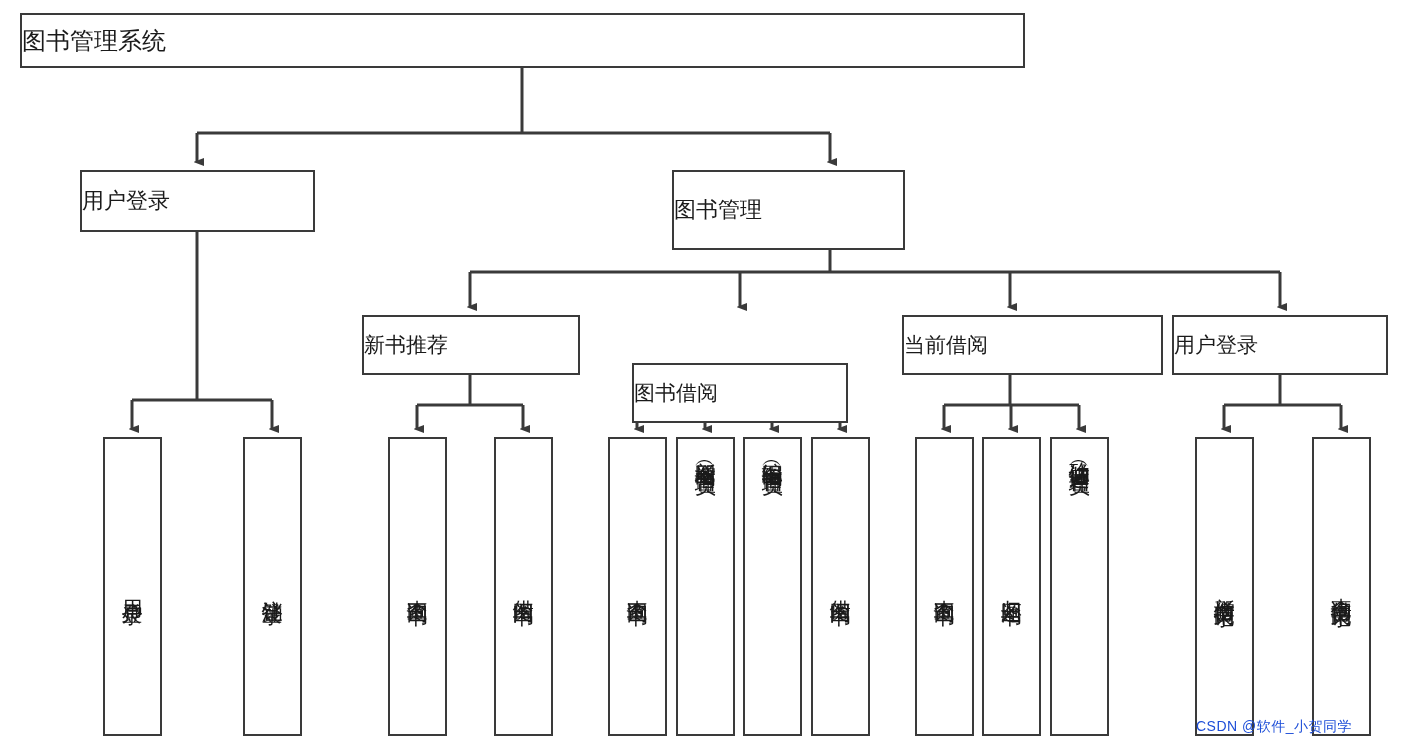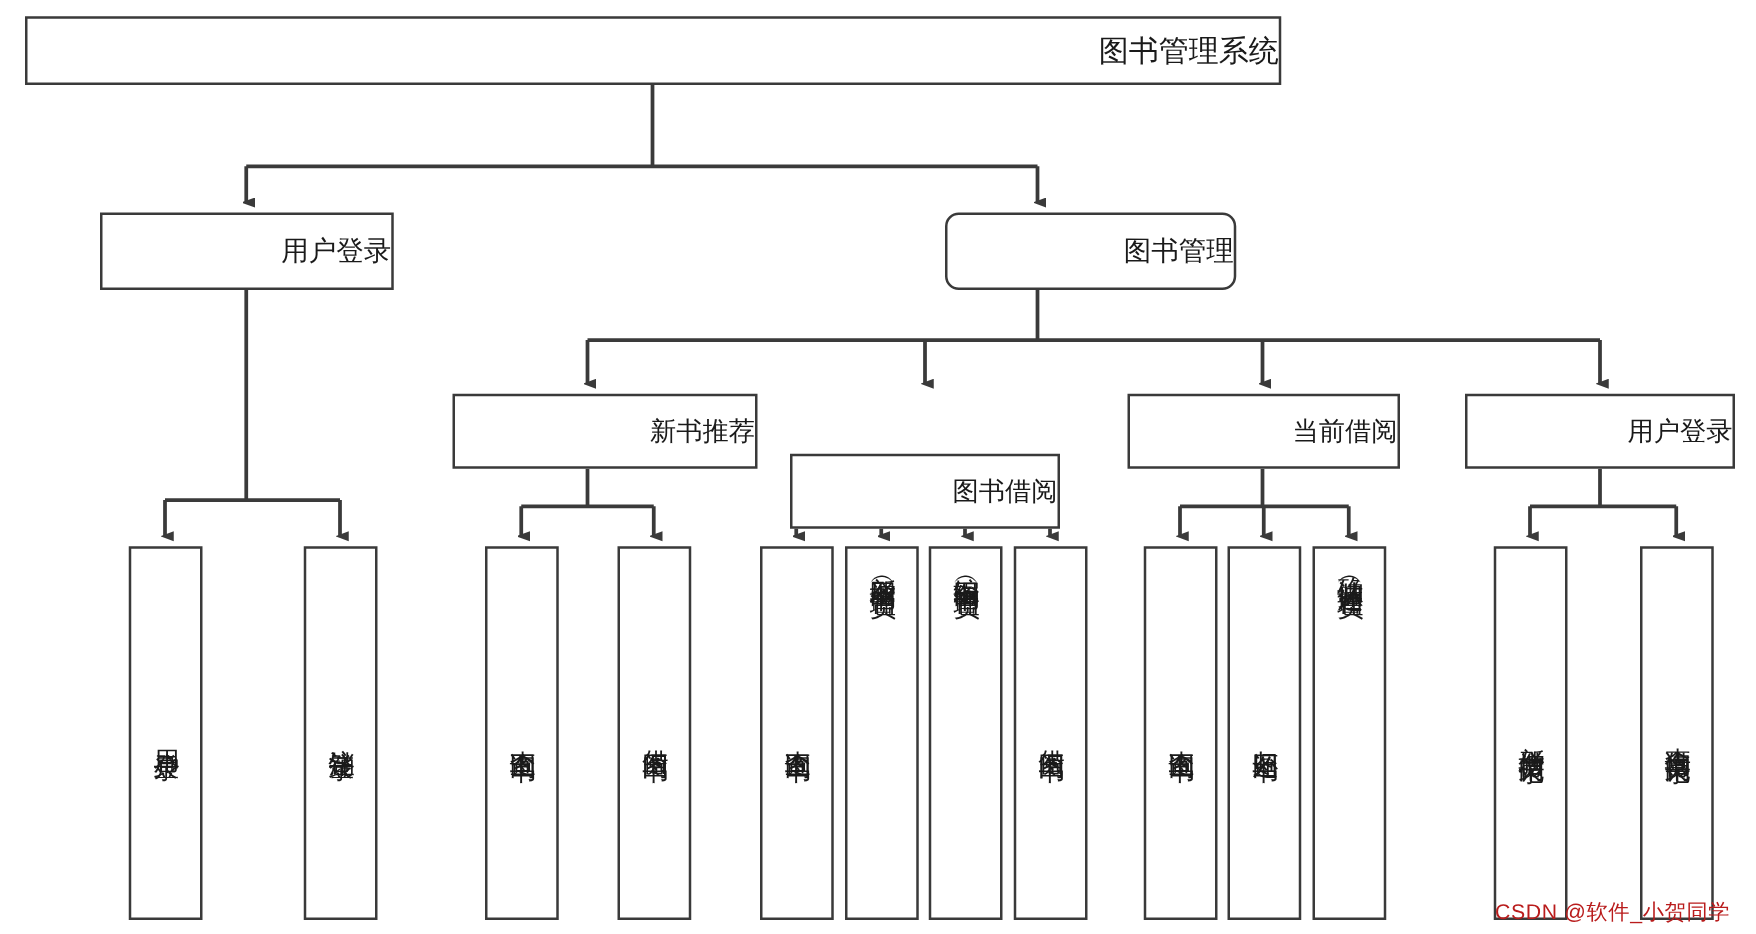--- a/index.html
+++ b/index.html
@@ -19,7 +19,7 @@
     border:2px solid #3a3a3a;
     display:flex;
     align-items:center;
-    justify-content:flex-end;
+    justify-content:flex-start;
     color:#1a1a1a;
   }
   .node.level-0{font-size:24px;}

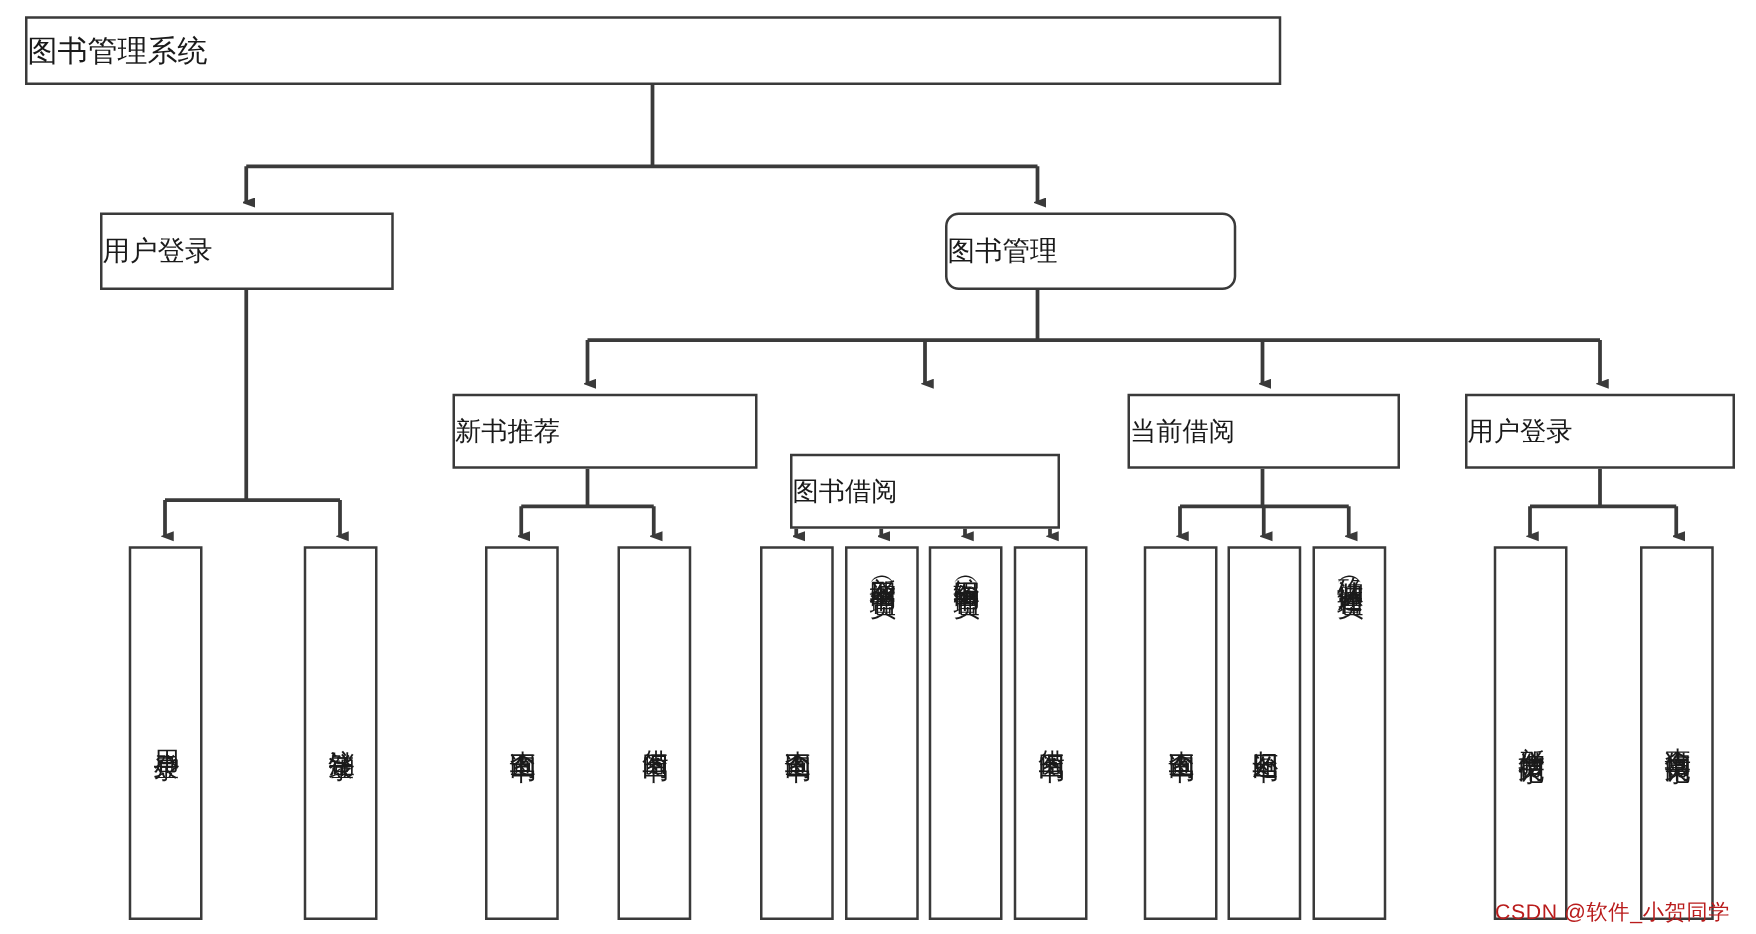--- a/index.html
+++ b/index.html
@@ -115,7 +115,7 @@
     <span>用户登录</span>
   </div>
 
-  <div class="node level-1" style="left:756px;top:170px;width:233px;height:62px;border-radius:11px;">
+  <div class="node level-1" style="left:672px;top:170px;width:233px;height:80px;">
     <span>图书管理</span>
   </div>
 

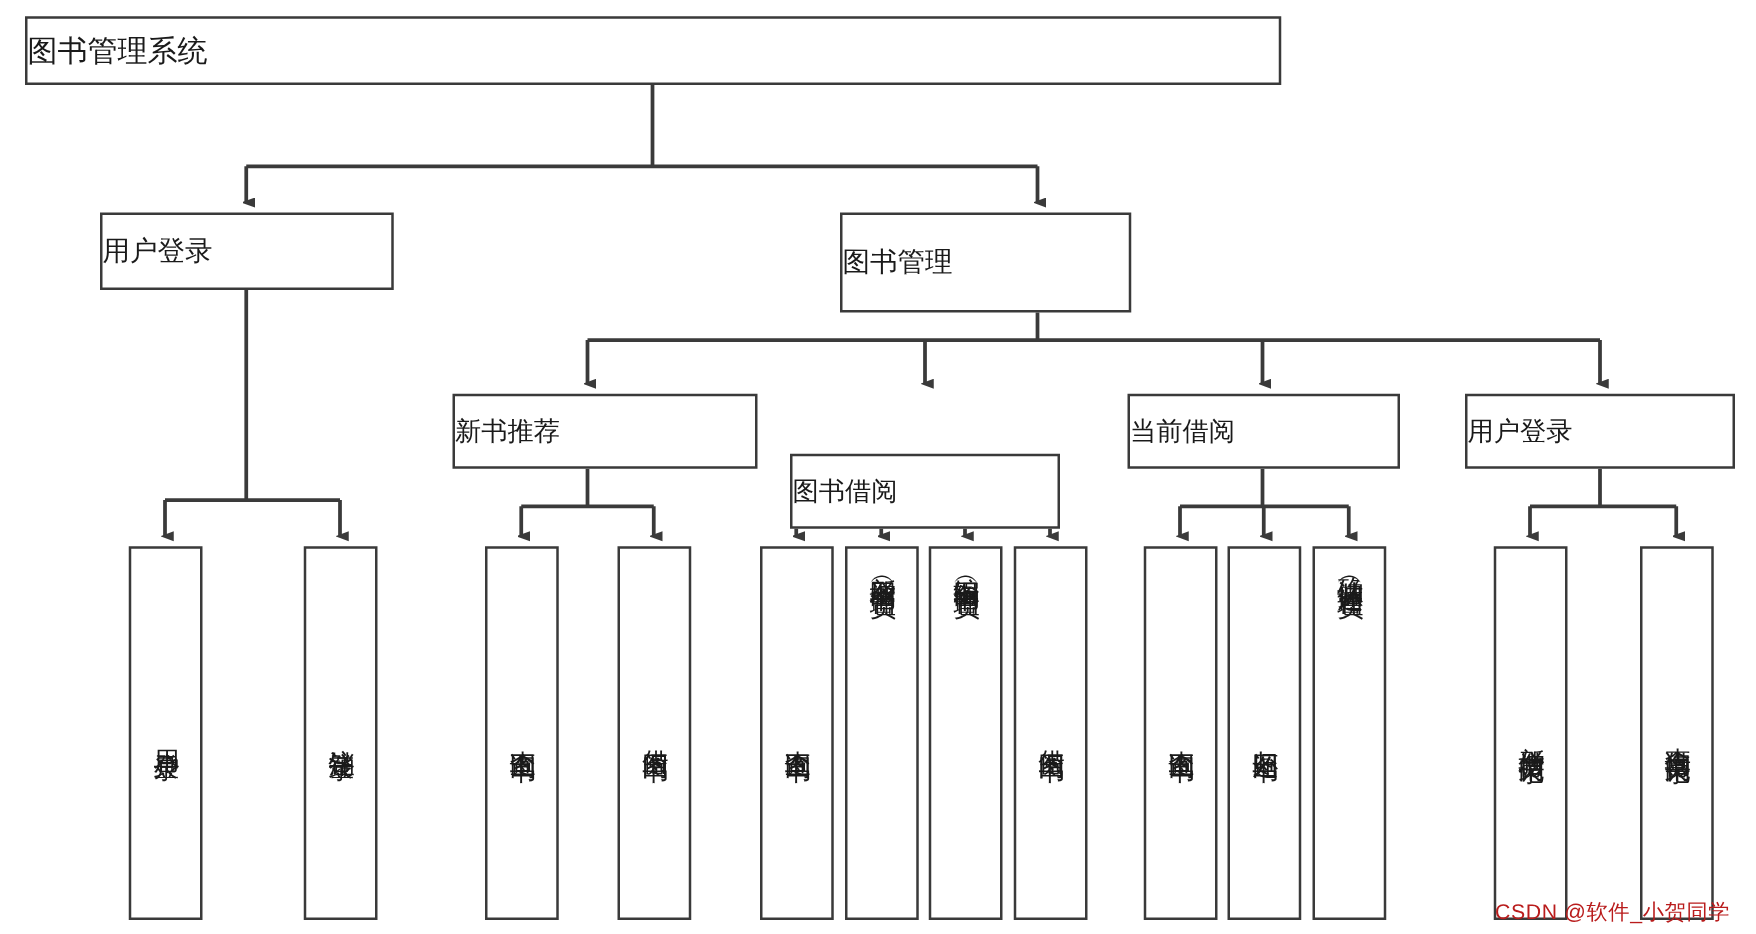--- a/index.html
+++ b/index.html
@@ -119,7 +119,7 @@
     <span>图书管理</span>
   </div>
 
-  <div class="node level-2" style="left:362px;top:315px;width:244px;height:60px;">
+  <div class="node level-2" style="left:362px;top:315px;width:218px;height:60px;">
     <span>新书推荐</span>
   </div>
 

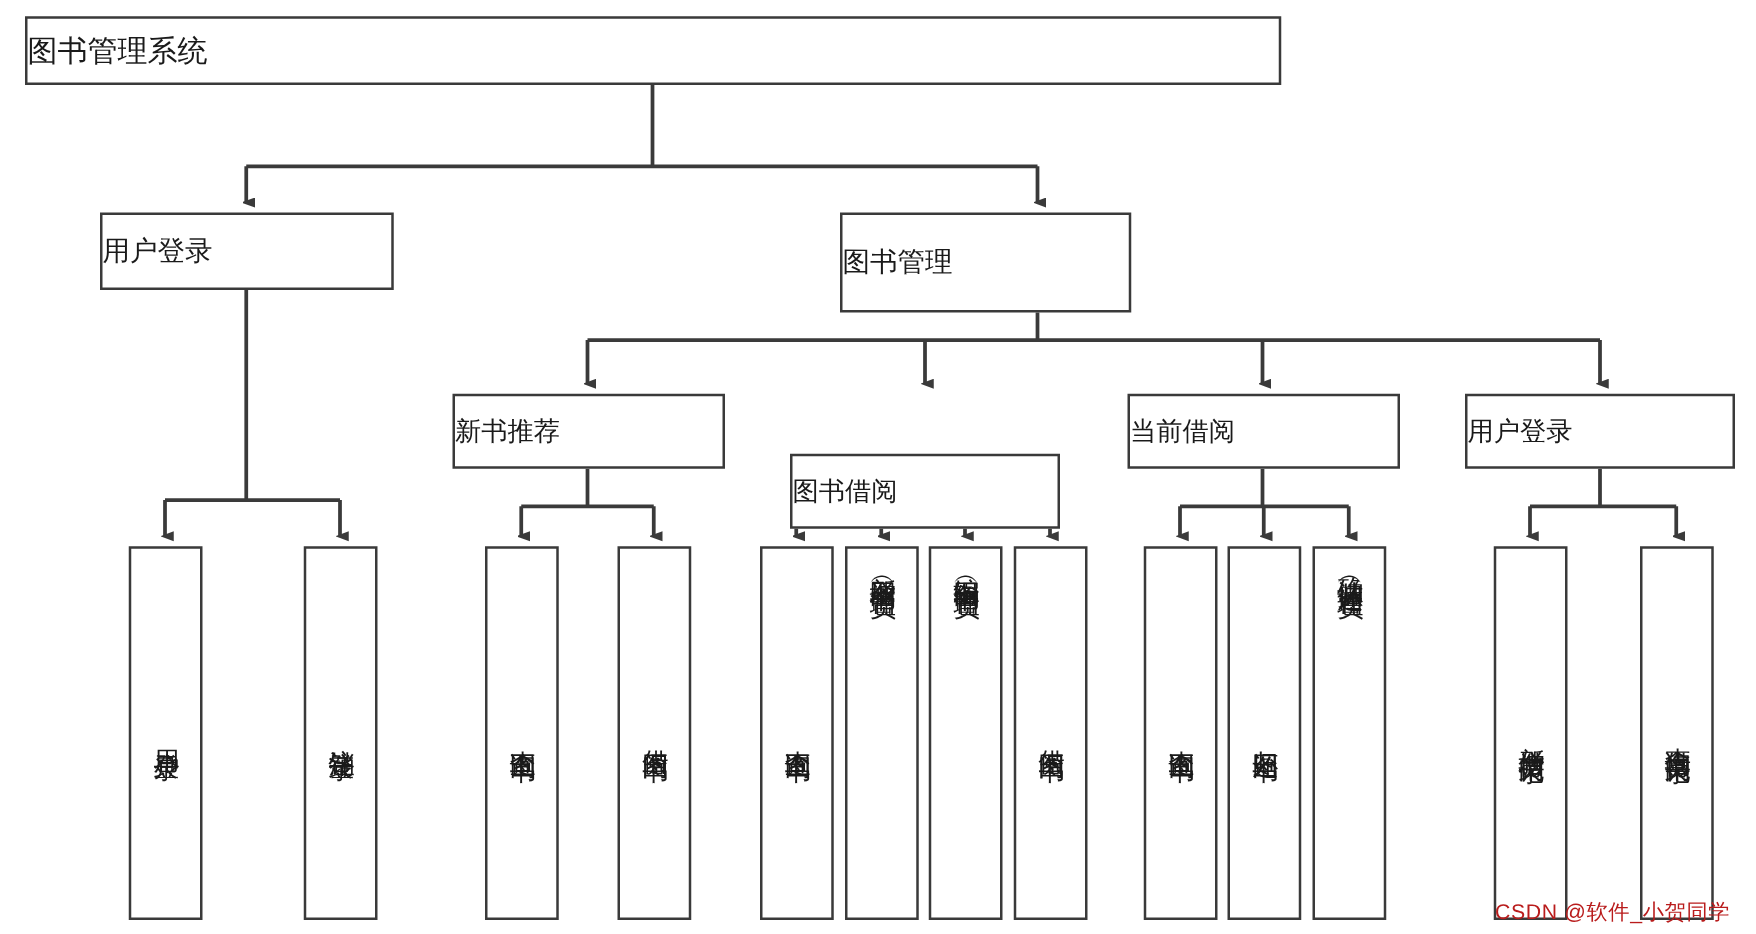--- a/index.html
+++ b/index.html
@@ -127,7 +127,7 @@
     <span>图书借阅</span>
   </div>
 
-  <div class="node level-2" style="left:902px;top:315px;width:218px;height:60px;">
+  <div class="node level-2" style="left:902px;top:315px;width:261px;height:60px;">
     <span>当前借阅</span>
   </div>
 

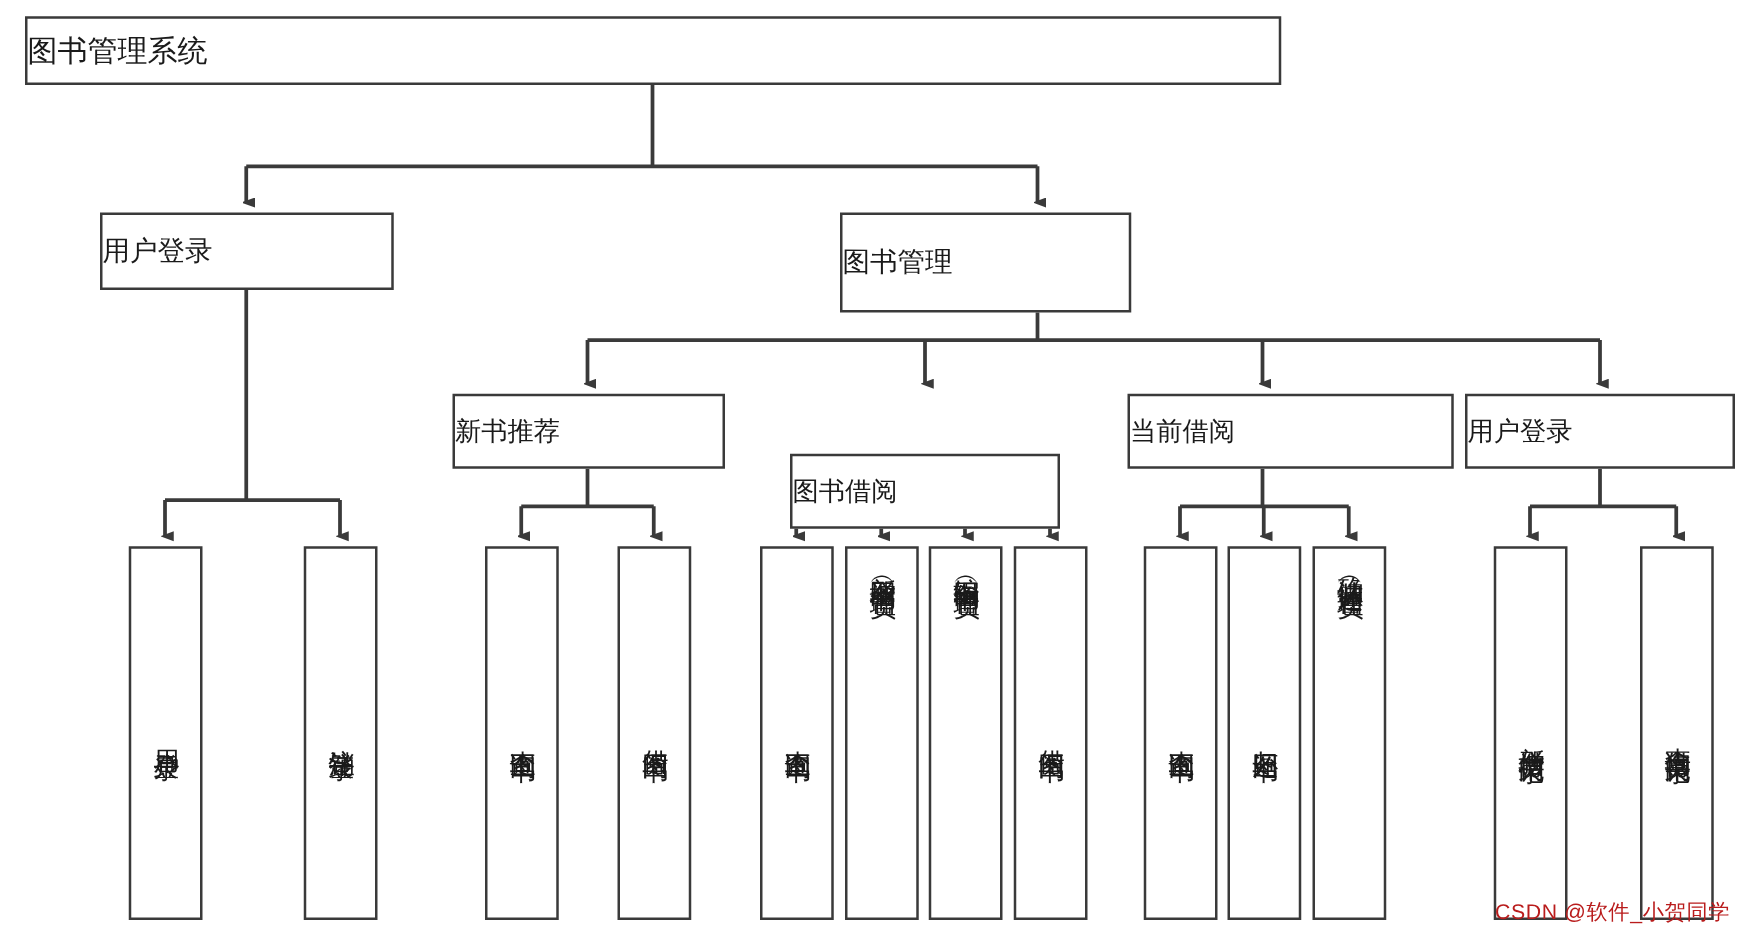--- a/index.html
+++ b/index.html
@@ -44,8 +44,8 @@
 
   .watermark{
     position:absolute;
-    font-size:17px;
-    color:#b91c1c;
+    font-size:14px;
+    color:#1d4ed8;
     white-space:nowrap;
     letter-spacing:0.5px;
     pointer-events:none;

